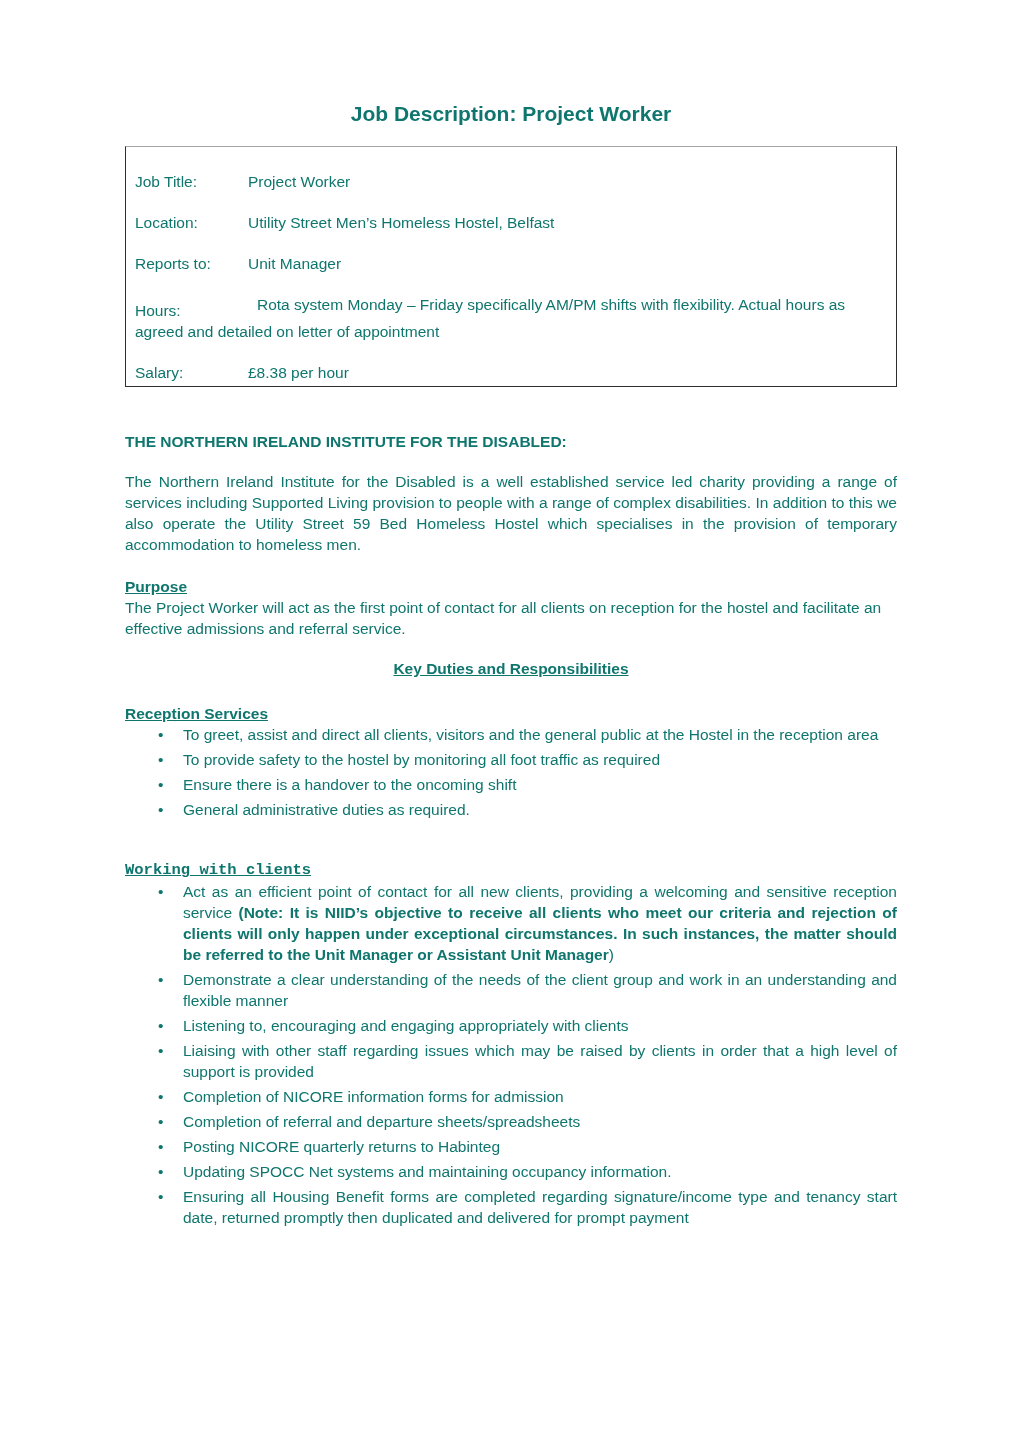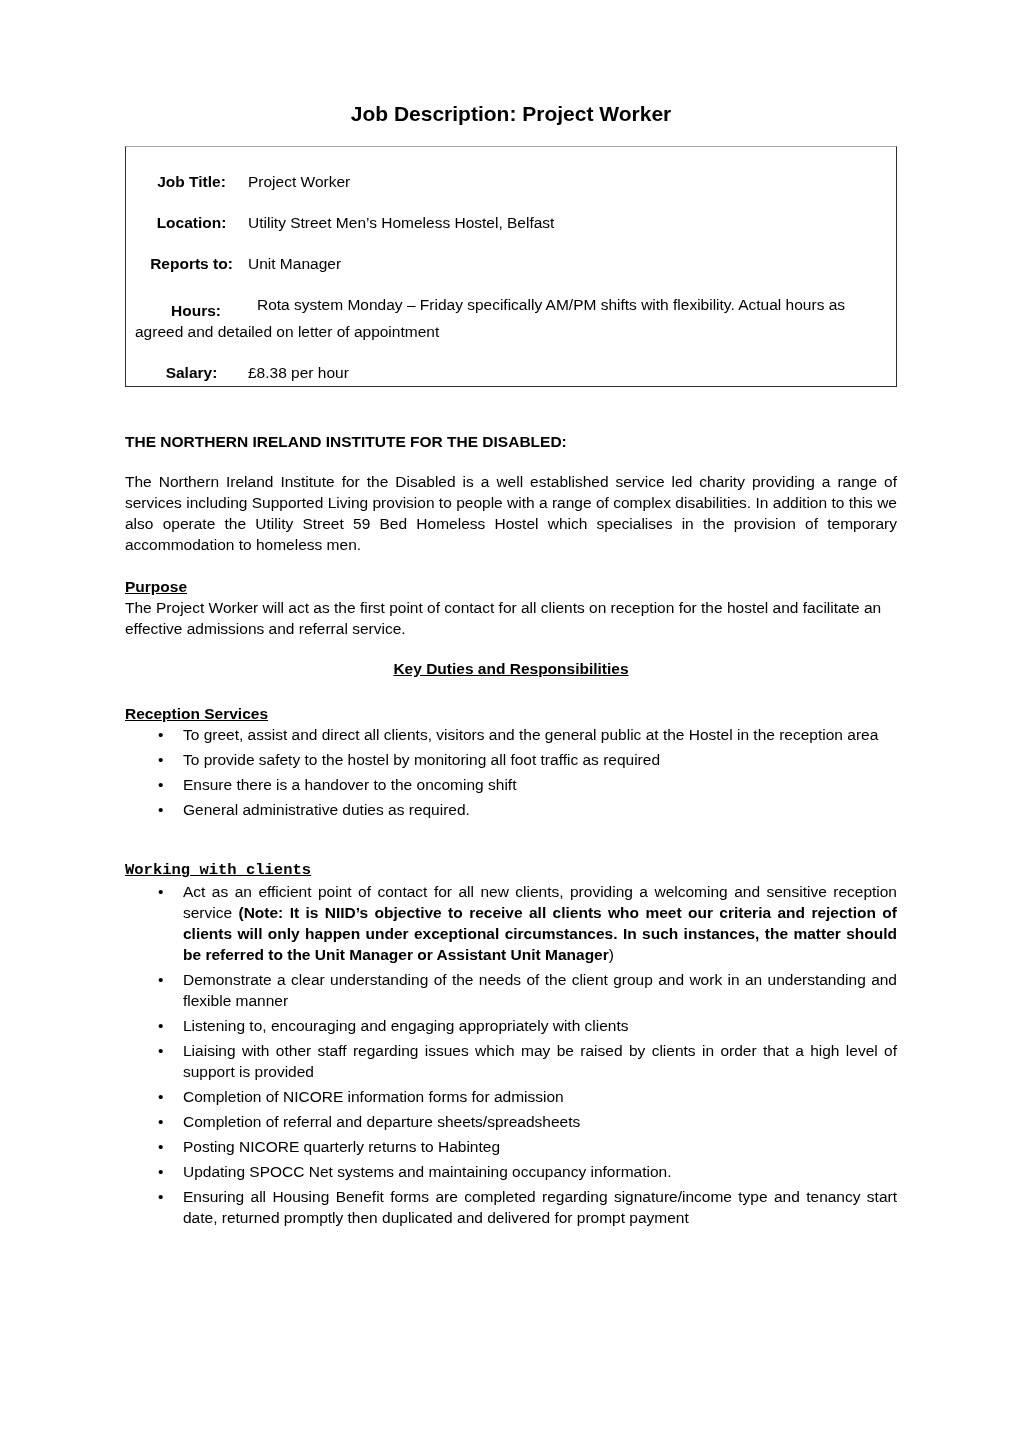--- a/index.html
+++ b/index.html
@@ -6,7 +6,7 @@
   .page{
     width:1020px;height:1300px;position:relative;background:#ffffff;
     font-family:"Liberation Sans","DejaVu Sans",sans-serif;
-    font-size:15.5px;line-height:21px;color:#000000;
+    font-size:15.5px;line-height:21px;color:#0f766e;
     overflow:hidden;
   }
   .content{padding:101px 123px 0 125px;}

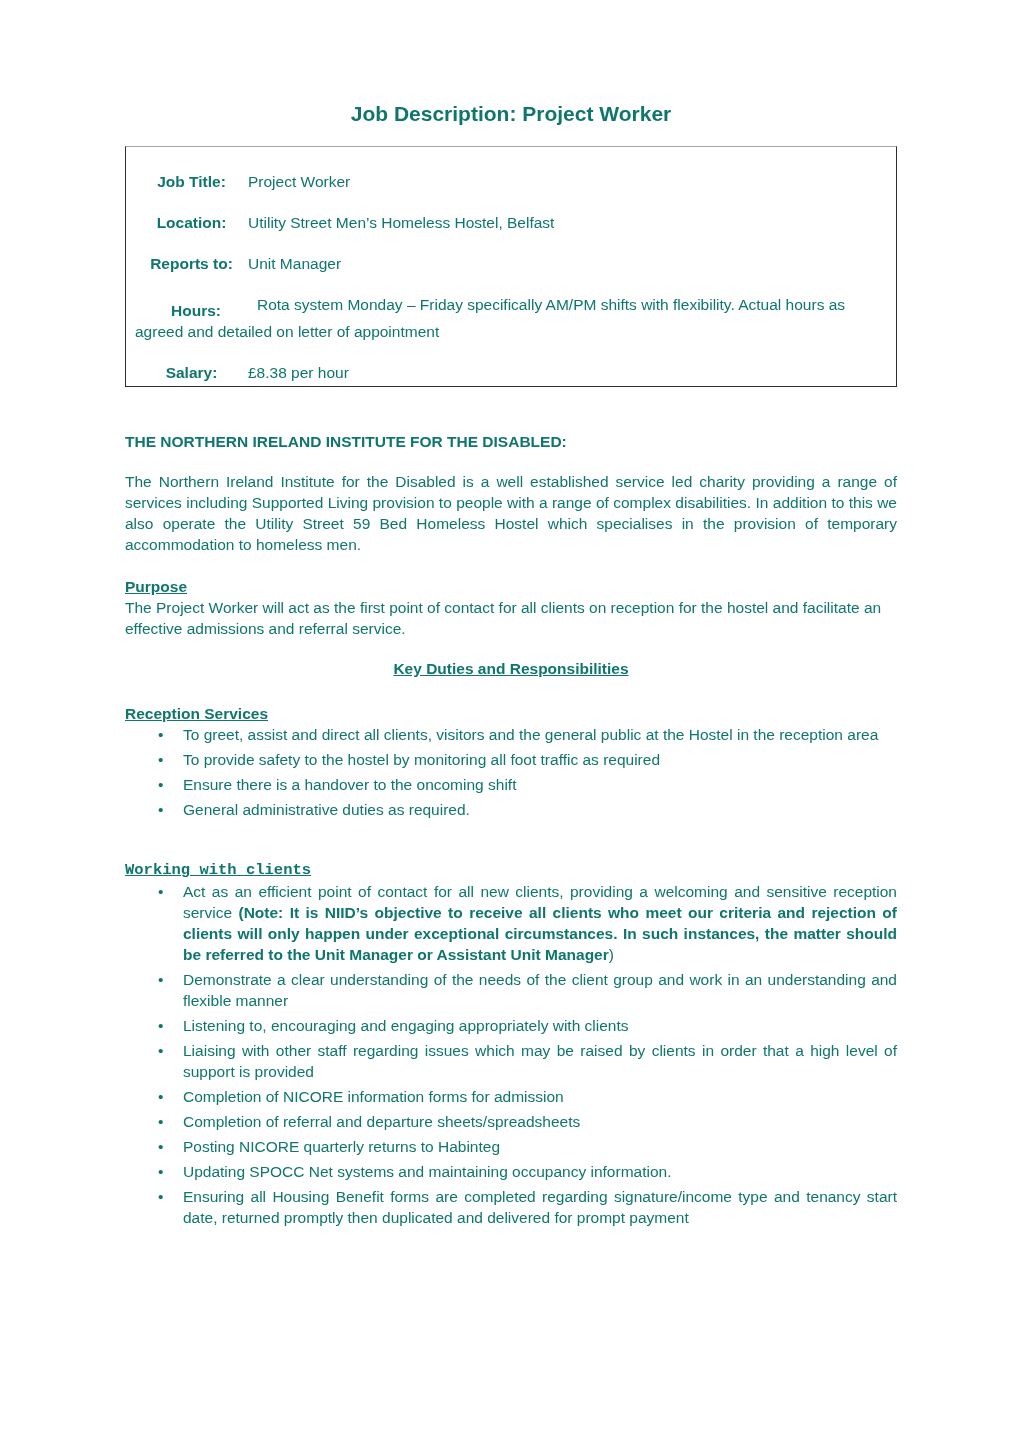--- a/index.html
+++ b/index.html
@@ -20,7 +20,7 @@
   }
   .info-row{margin:0 0 20px 0;}
   .info-row:last-child{margin-bottom:0;}
-  .lbl{display:inline-block;width:113px;font-weight:bold;vertical-align:top;text-align:center;}
+  .lbl{display:inline-block;width:113px;font-weight:normal;vertical-align:top;}
   .lbl.wide{width:122px;margin-top:6px;}
   .h-org{font-weight:bold;margin:44px 0 0 0;}
   .para{margin:19px 0 0 0;text-align:justify;}

